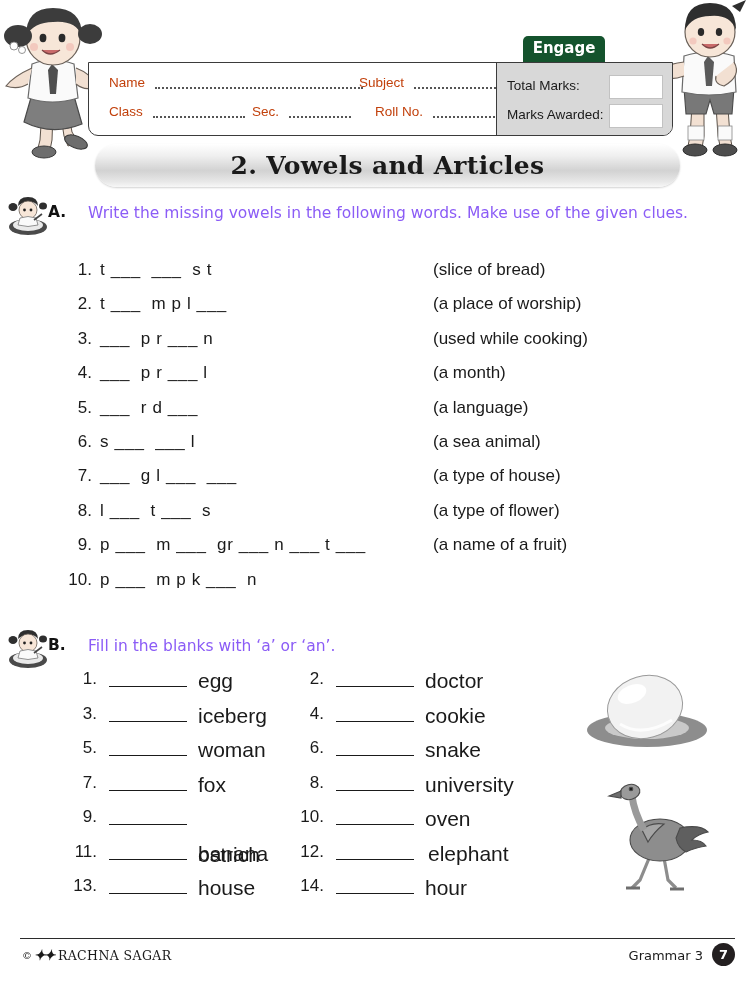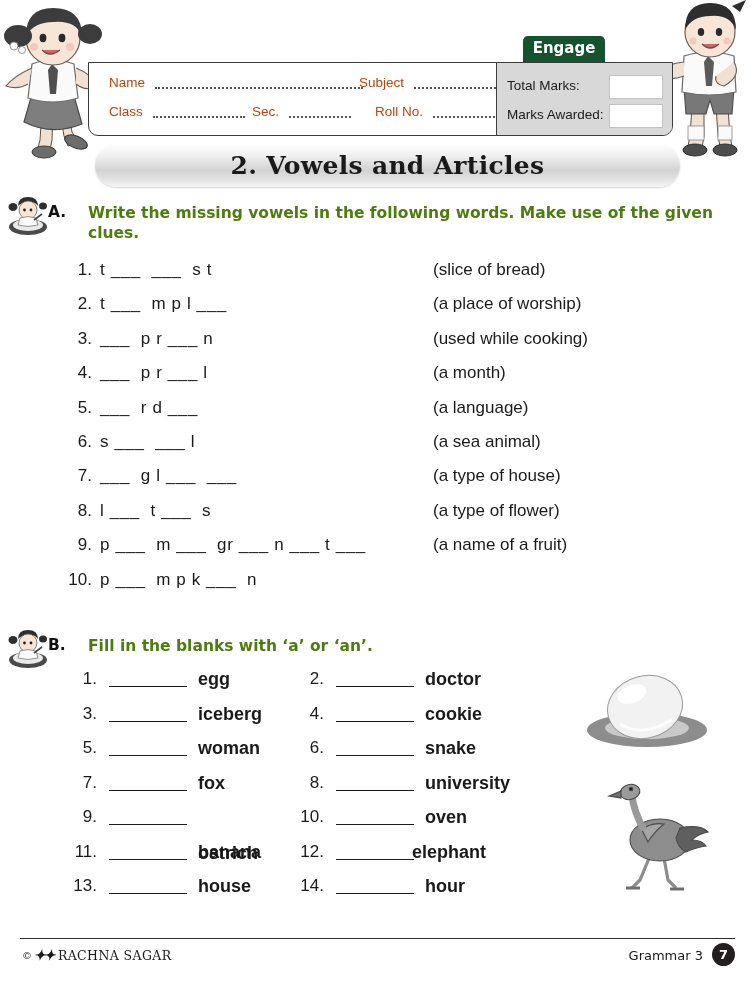--- a/index.html
+++ b/index.html
@@ -151,8 +151,8 @@
   .ex-head {
     position: absolute;
     font-size: 15.5px;
-    font-weight: bold;
-    color: #4d7c0f;
+    font-weight: normal;
+    color: #8b5cf6;
     line-height: 1.32;
     font-family: "DejaVu Sans", sans-serif;
   }

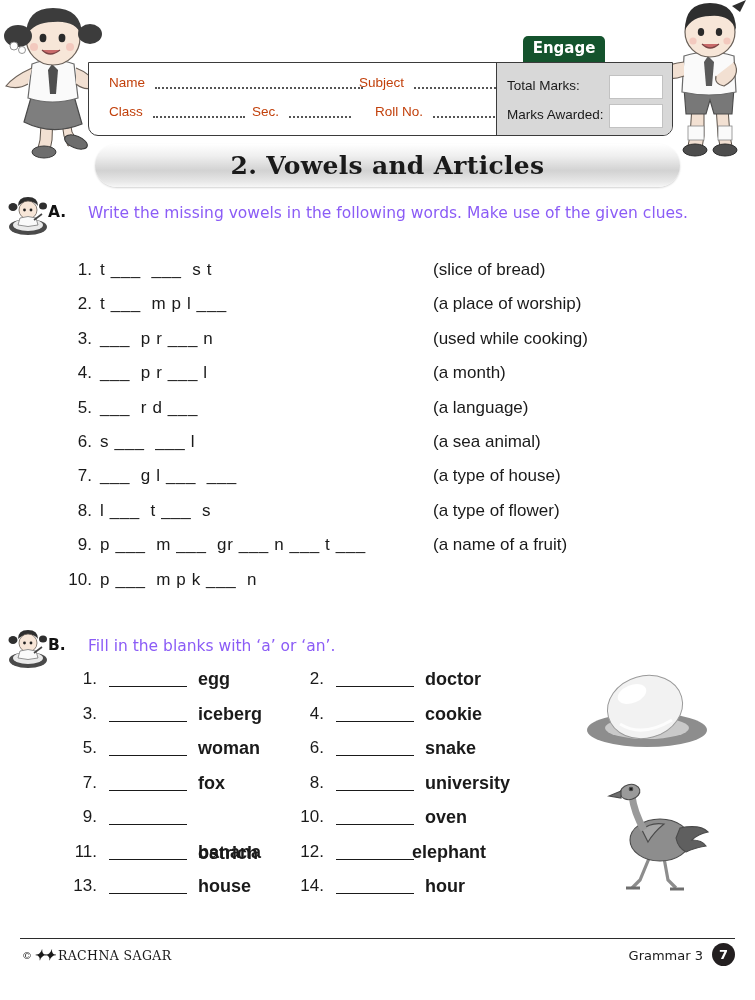--- a/index.html
+++ b/index.html
@@ -223,7 +223,7 @@
     height: 13px;
     width: 78px;
   }
-  .cellB .bword { position: absolute; font-size: 18px; font-weight: bold; }
+  .cellB .bword { position: absolute; font-size: 21px; }
 
   .colB-left  { left: 103px; }
   .colB-right { left: 330px; }

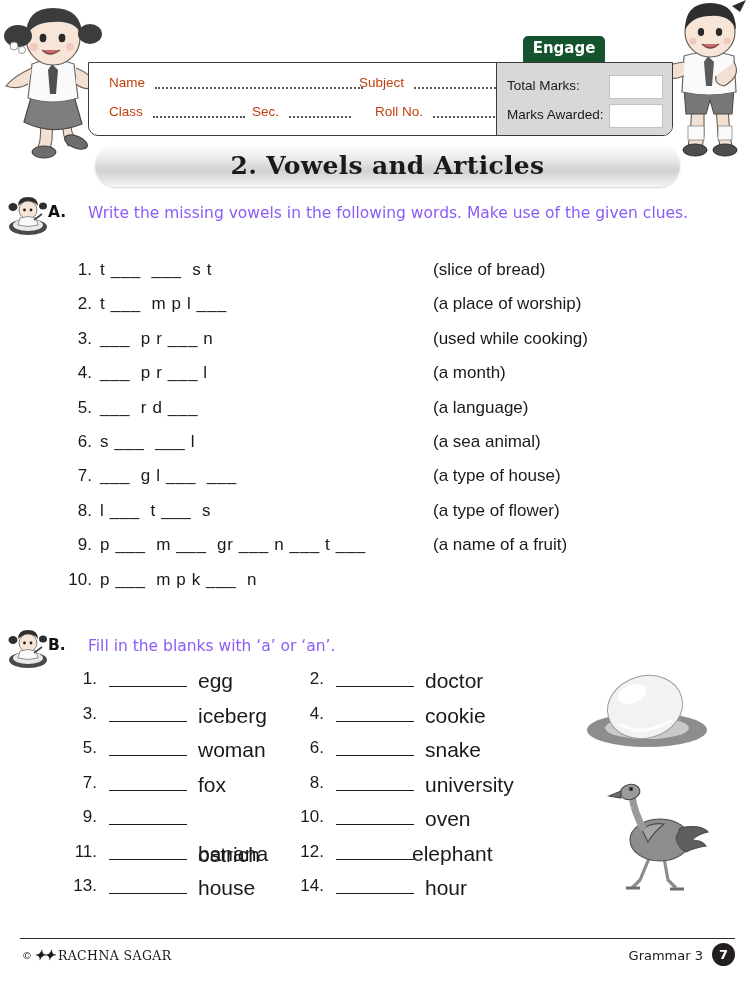--- a/index.html
+++ b/index.html
@@ -565,7 +565,7 @@
       <div class="cellB colB-right">
         <span class="bnum" style="left: -40px;">12.</span>
         <span class="blank-line" style="left: 6px; top: 4px;"></span>
-        <span class="bword" style="left: 82px;">elephant</span>
+        <span class="bword" style="left: 98px;">elephant</span>
       </div>
     </div>
     <div class="rowB">

